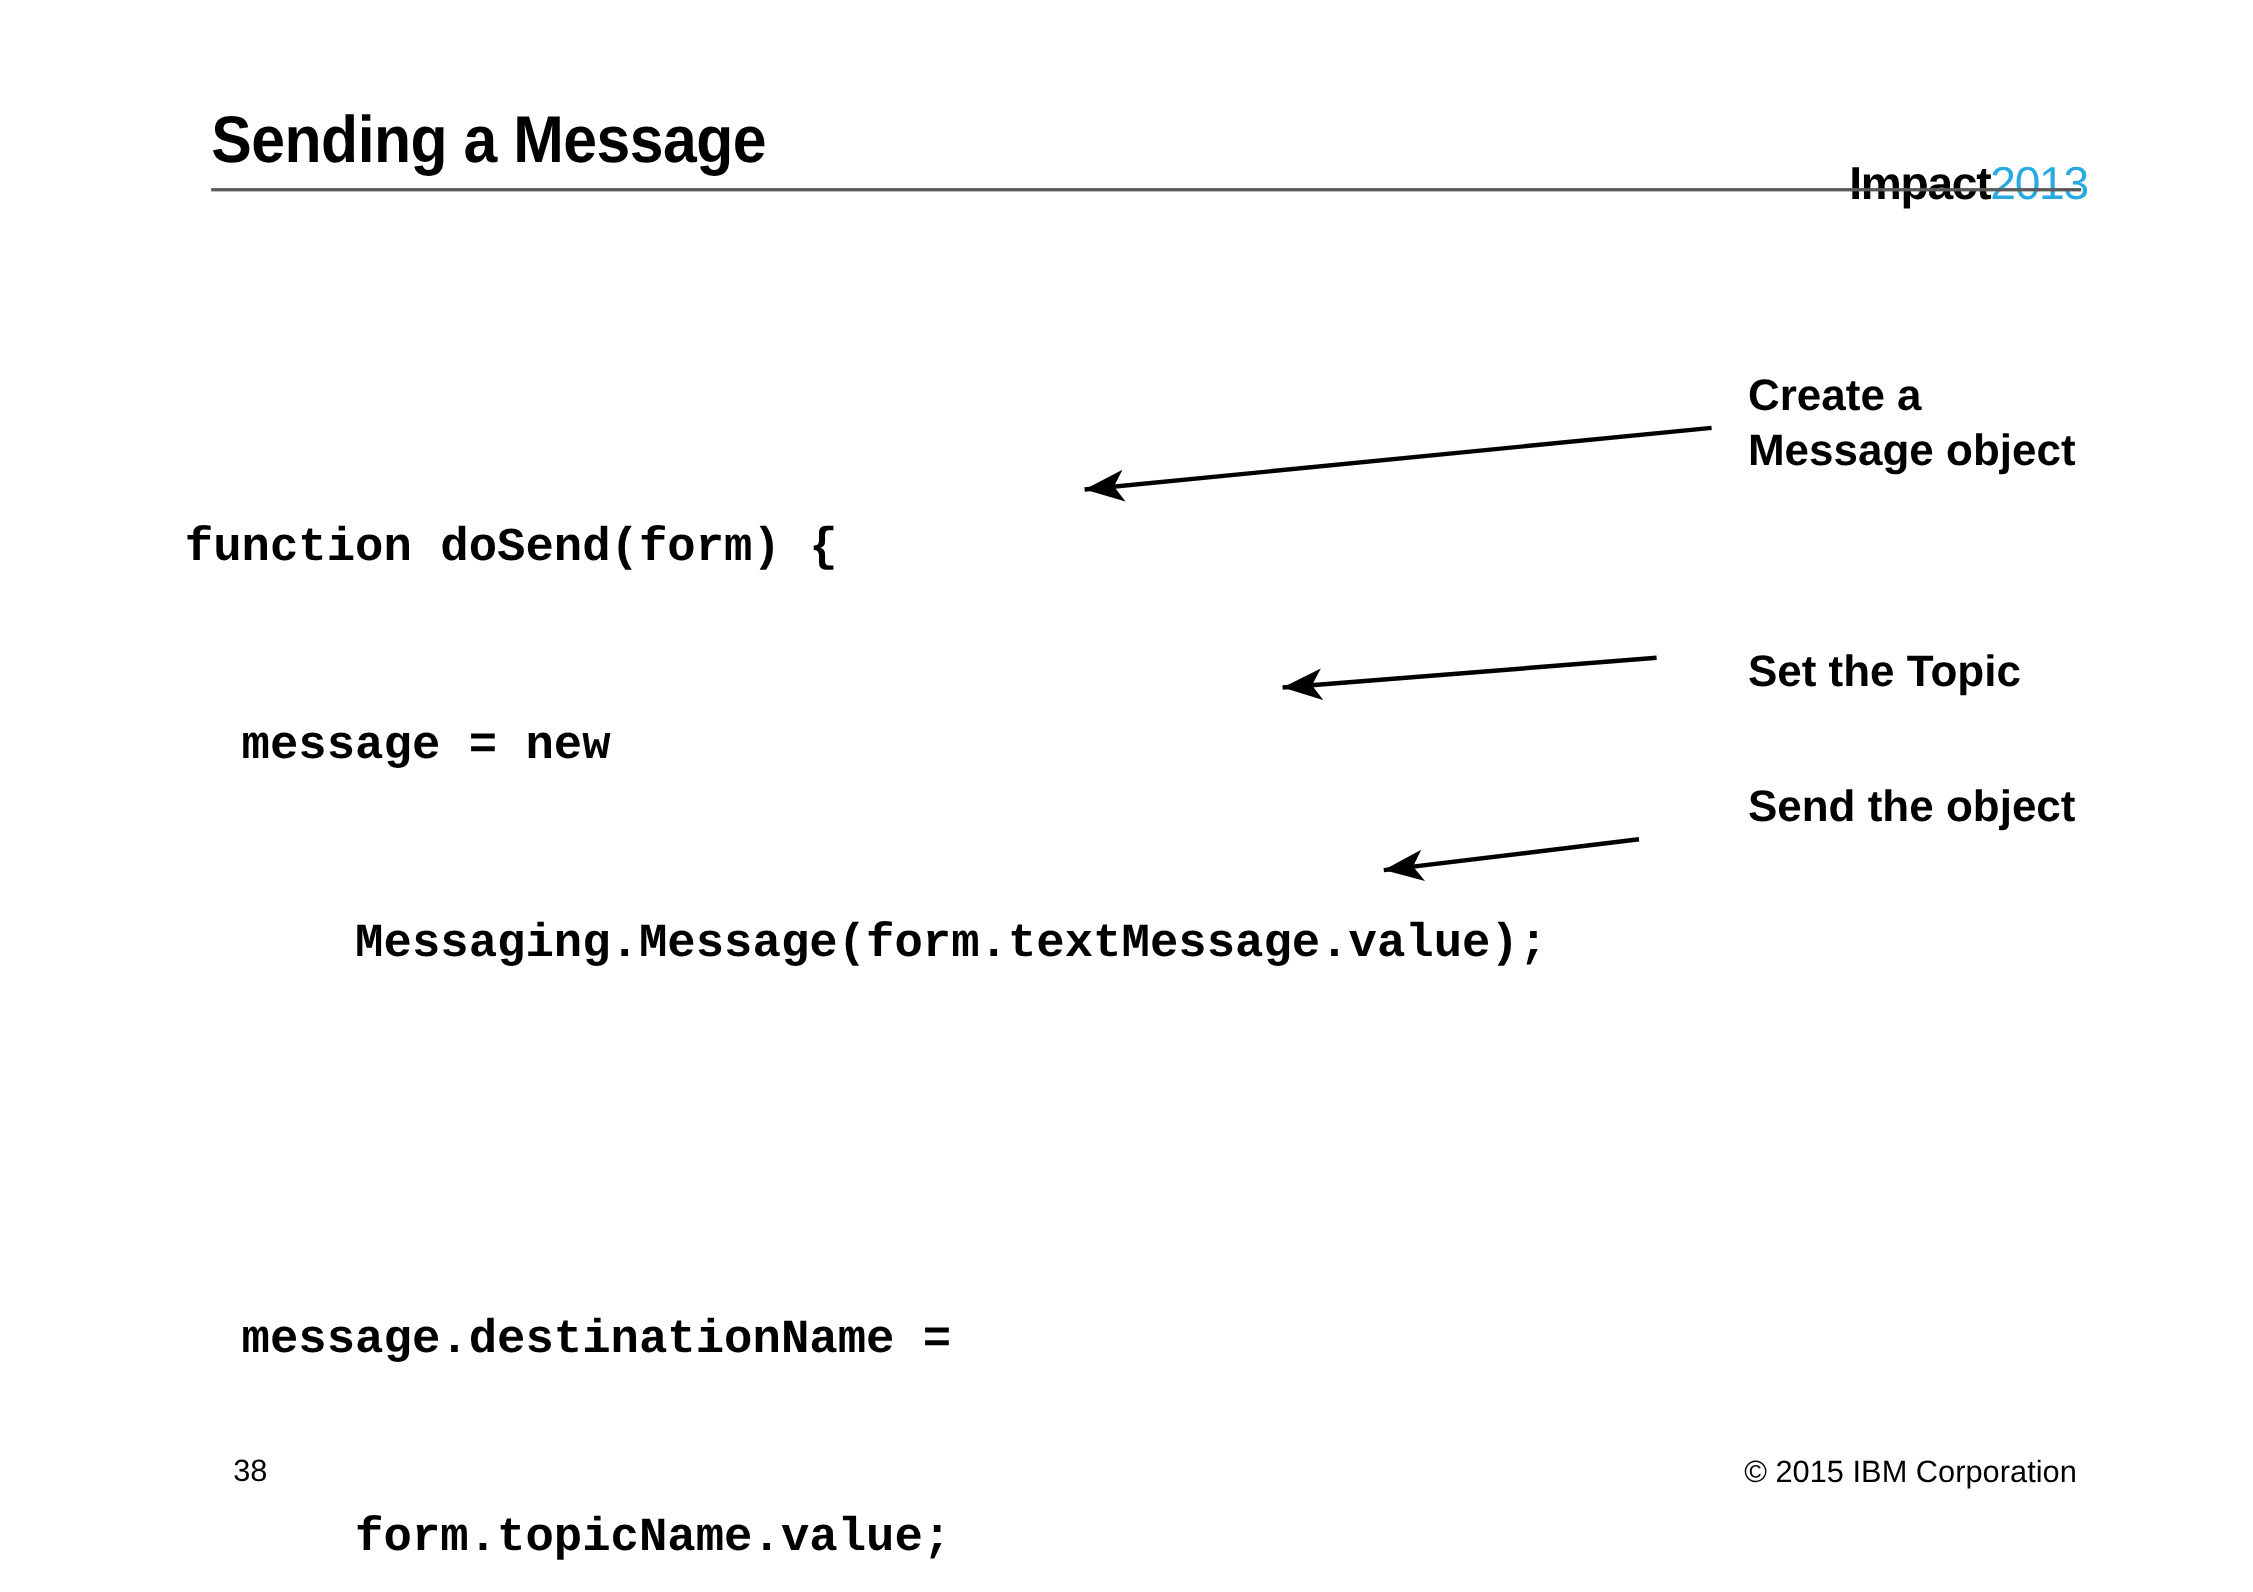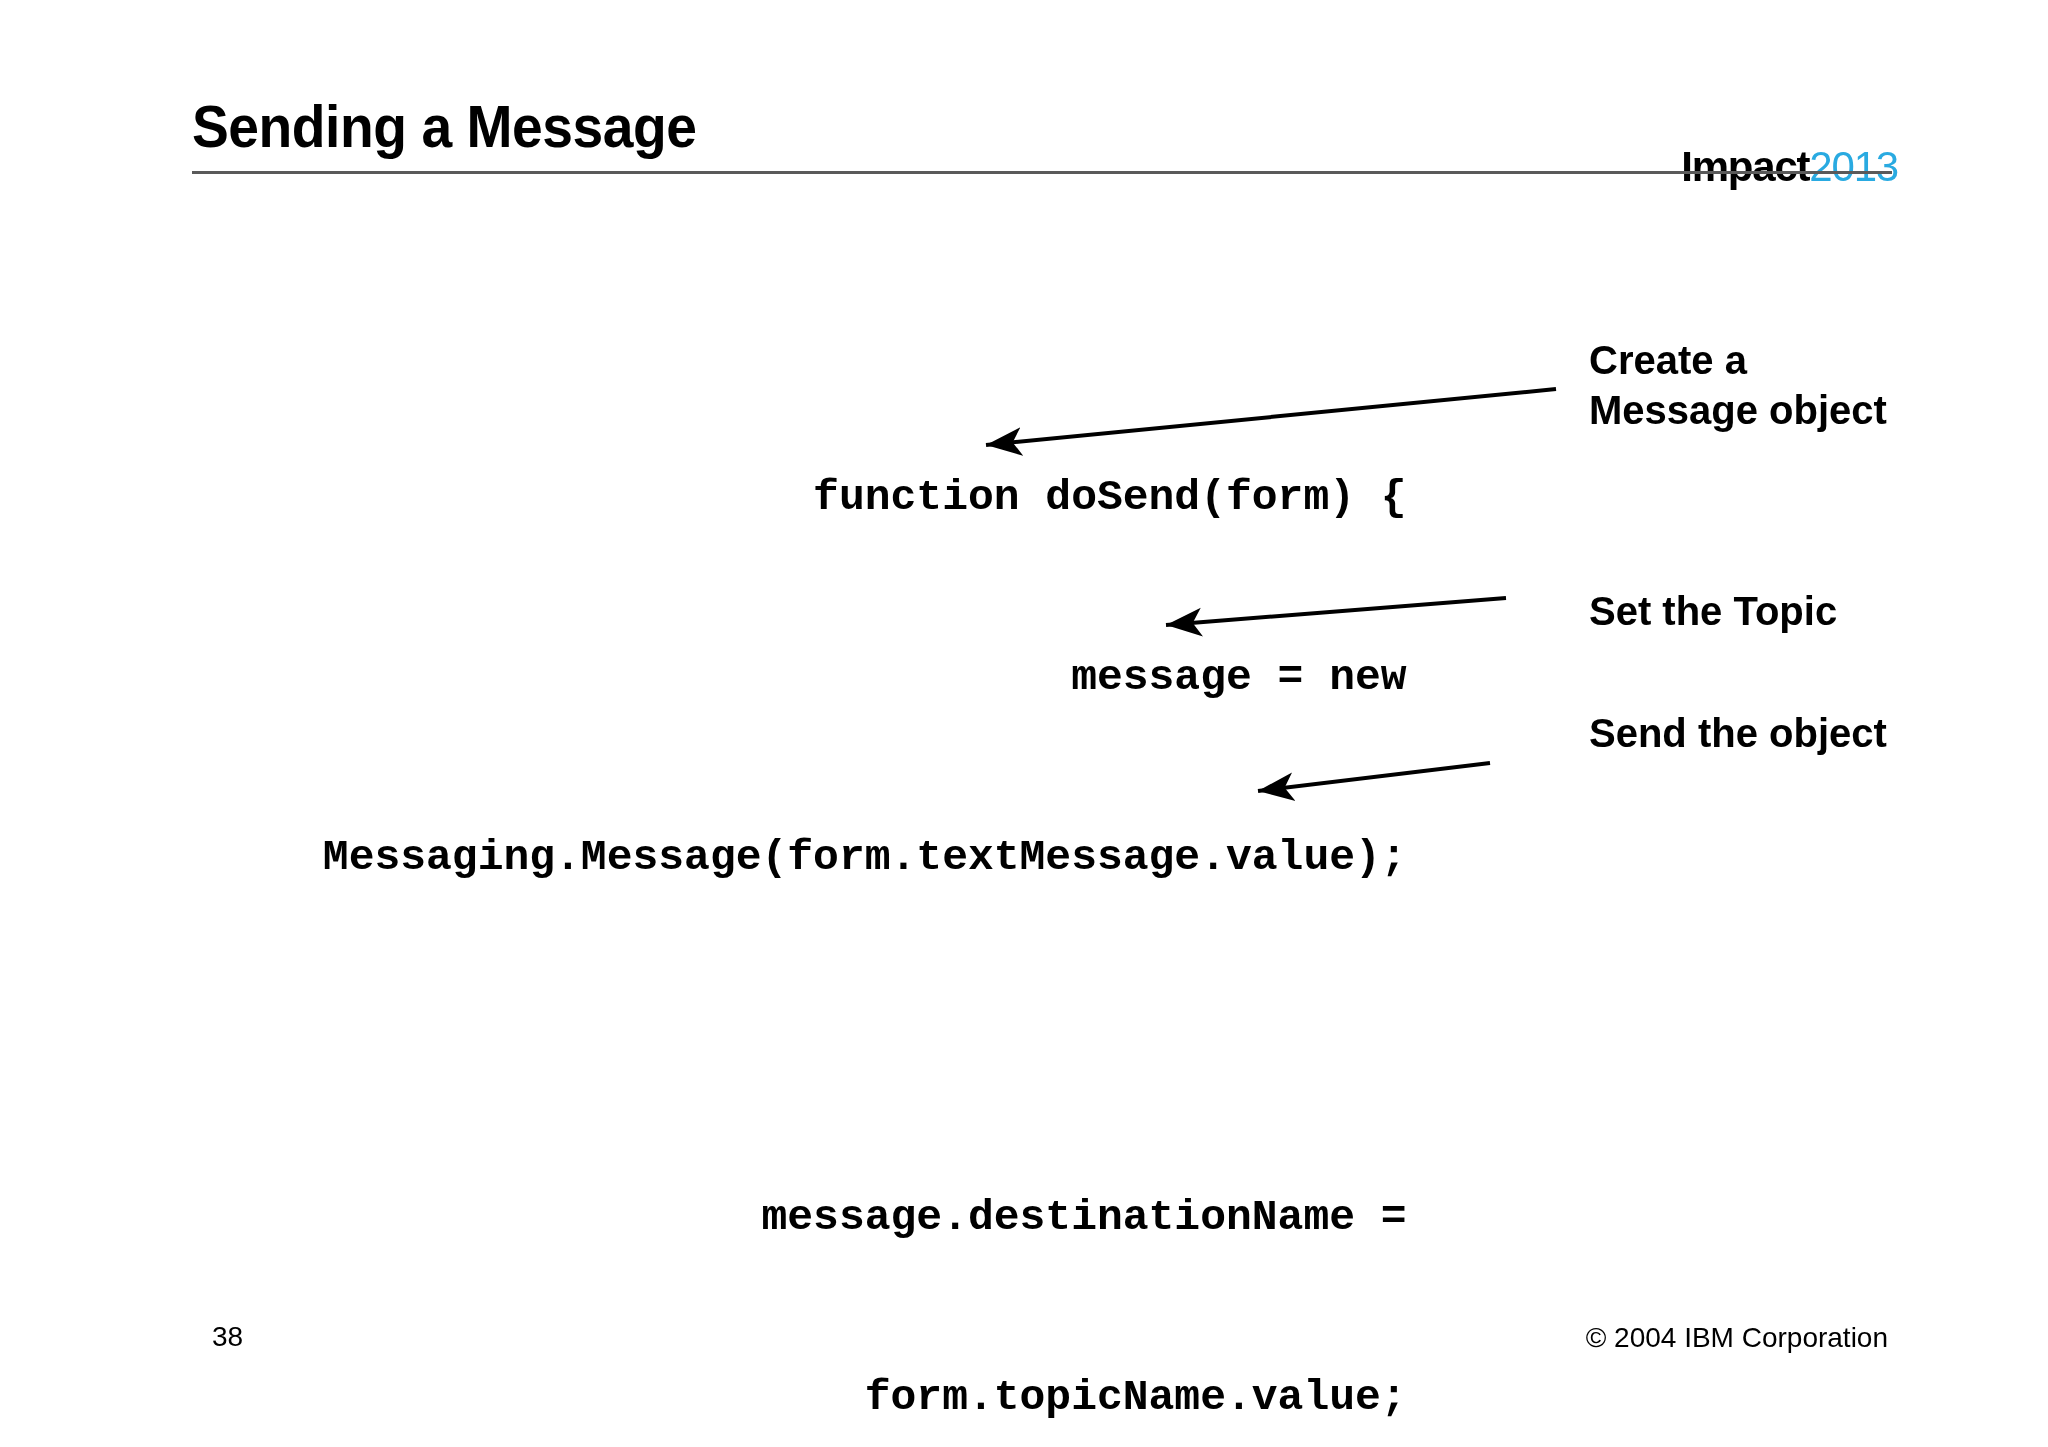--- a/index.html
+++ b/index.html
@@ -74,7 +74,6 @@
   #code-block .code-line {
     white-space: pre;
     min-height: 60px;
-    text-align: right;
   }
   #code-block .code-line.blank { height: 60px; }
 

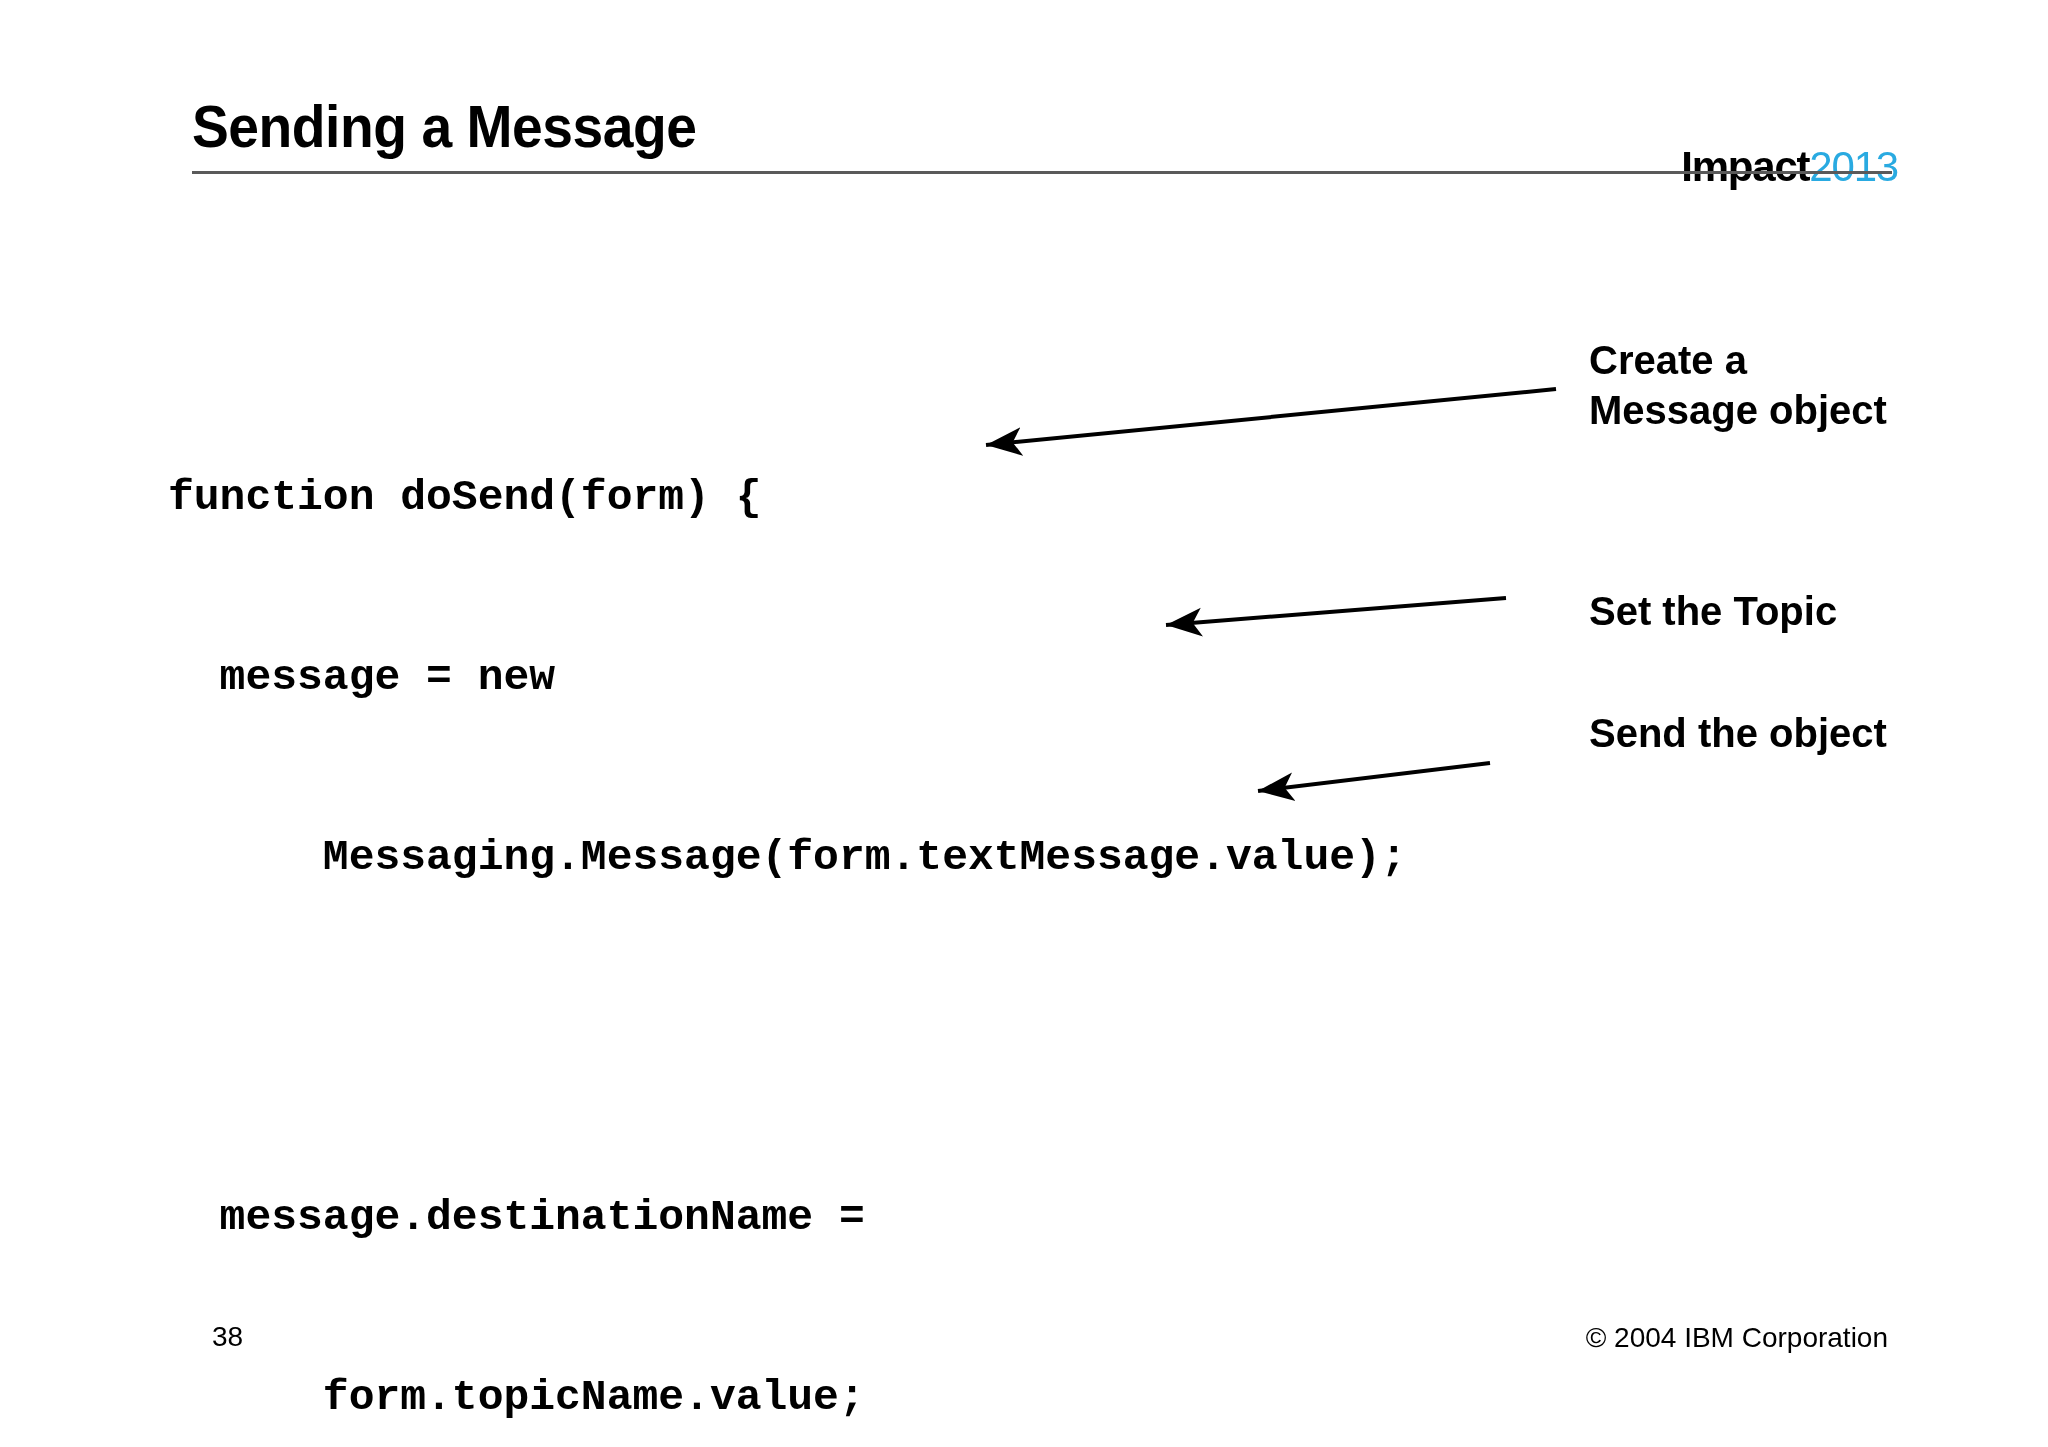--- a/index.html
+++ b/index.html
@@ -165,7 +165,7 @@
 
   <div id="page-number">38</div>
 
-  <div id="copyright">© 2004 IBM Corporation</div>
+  <div id="copyright">© 2015 IBM Corporation</div>
 
 </div>
 

